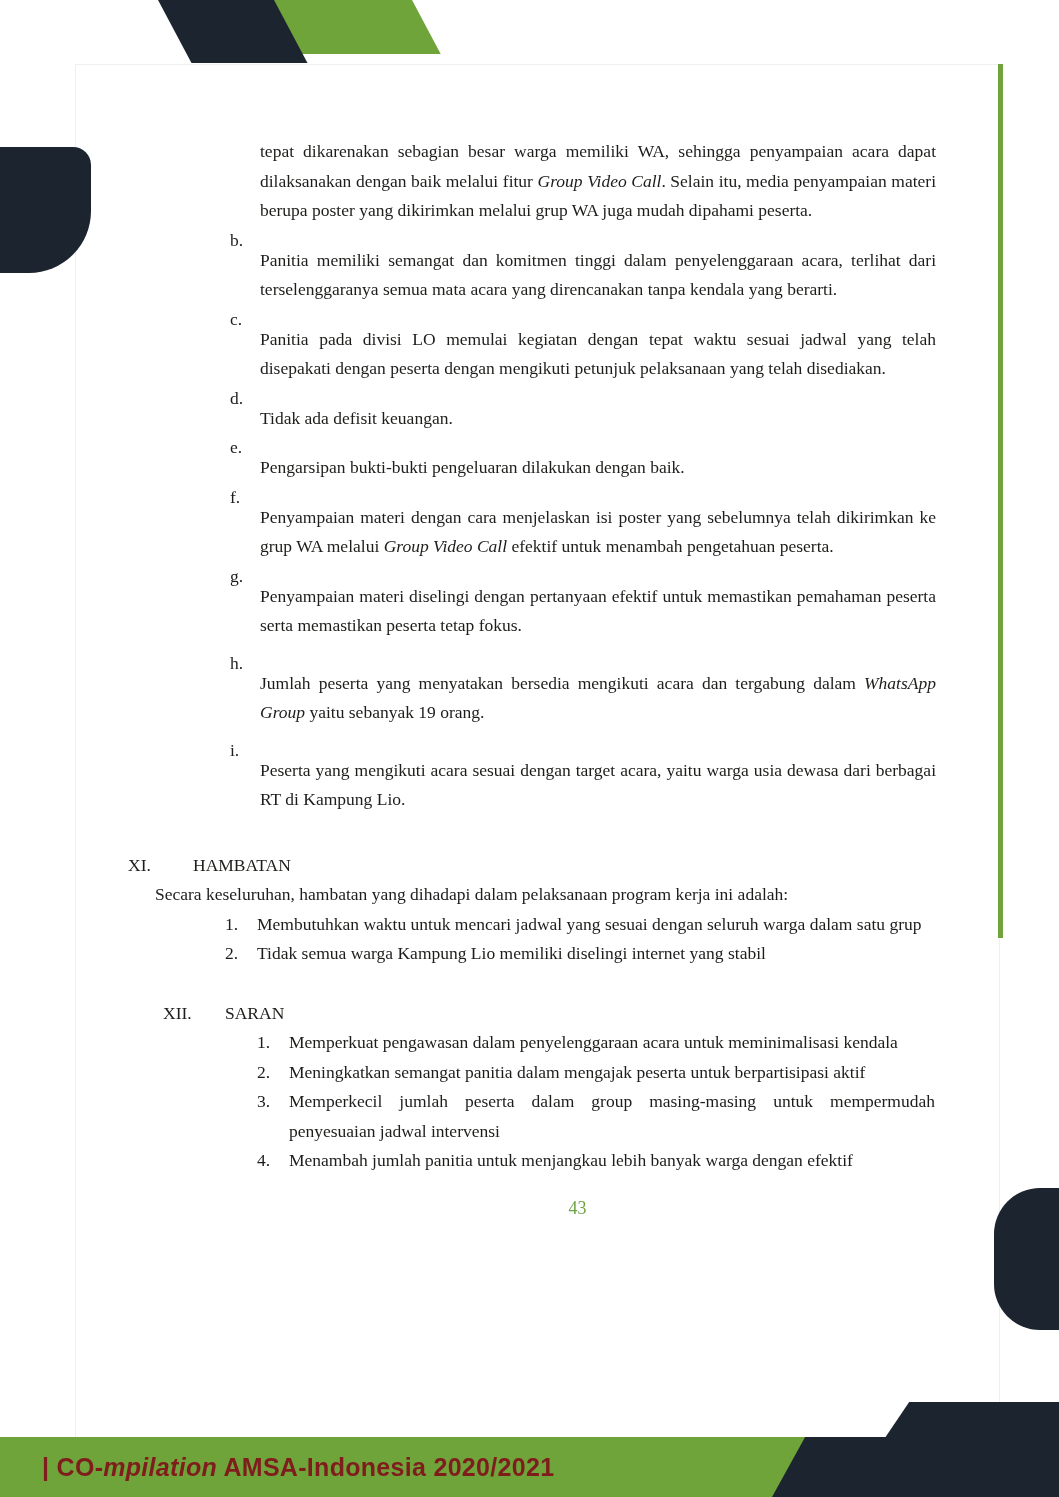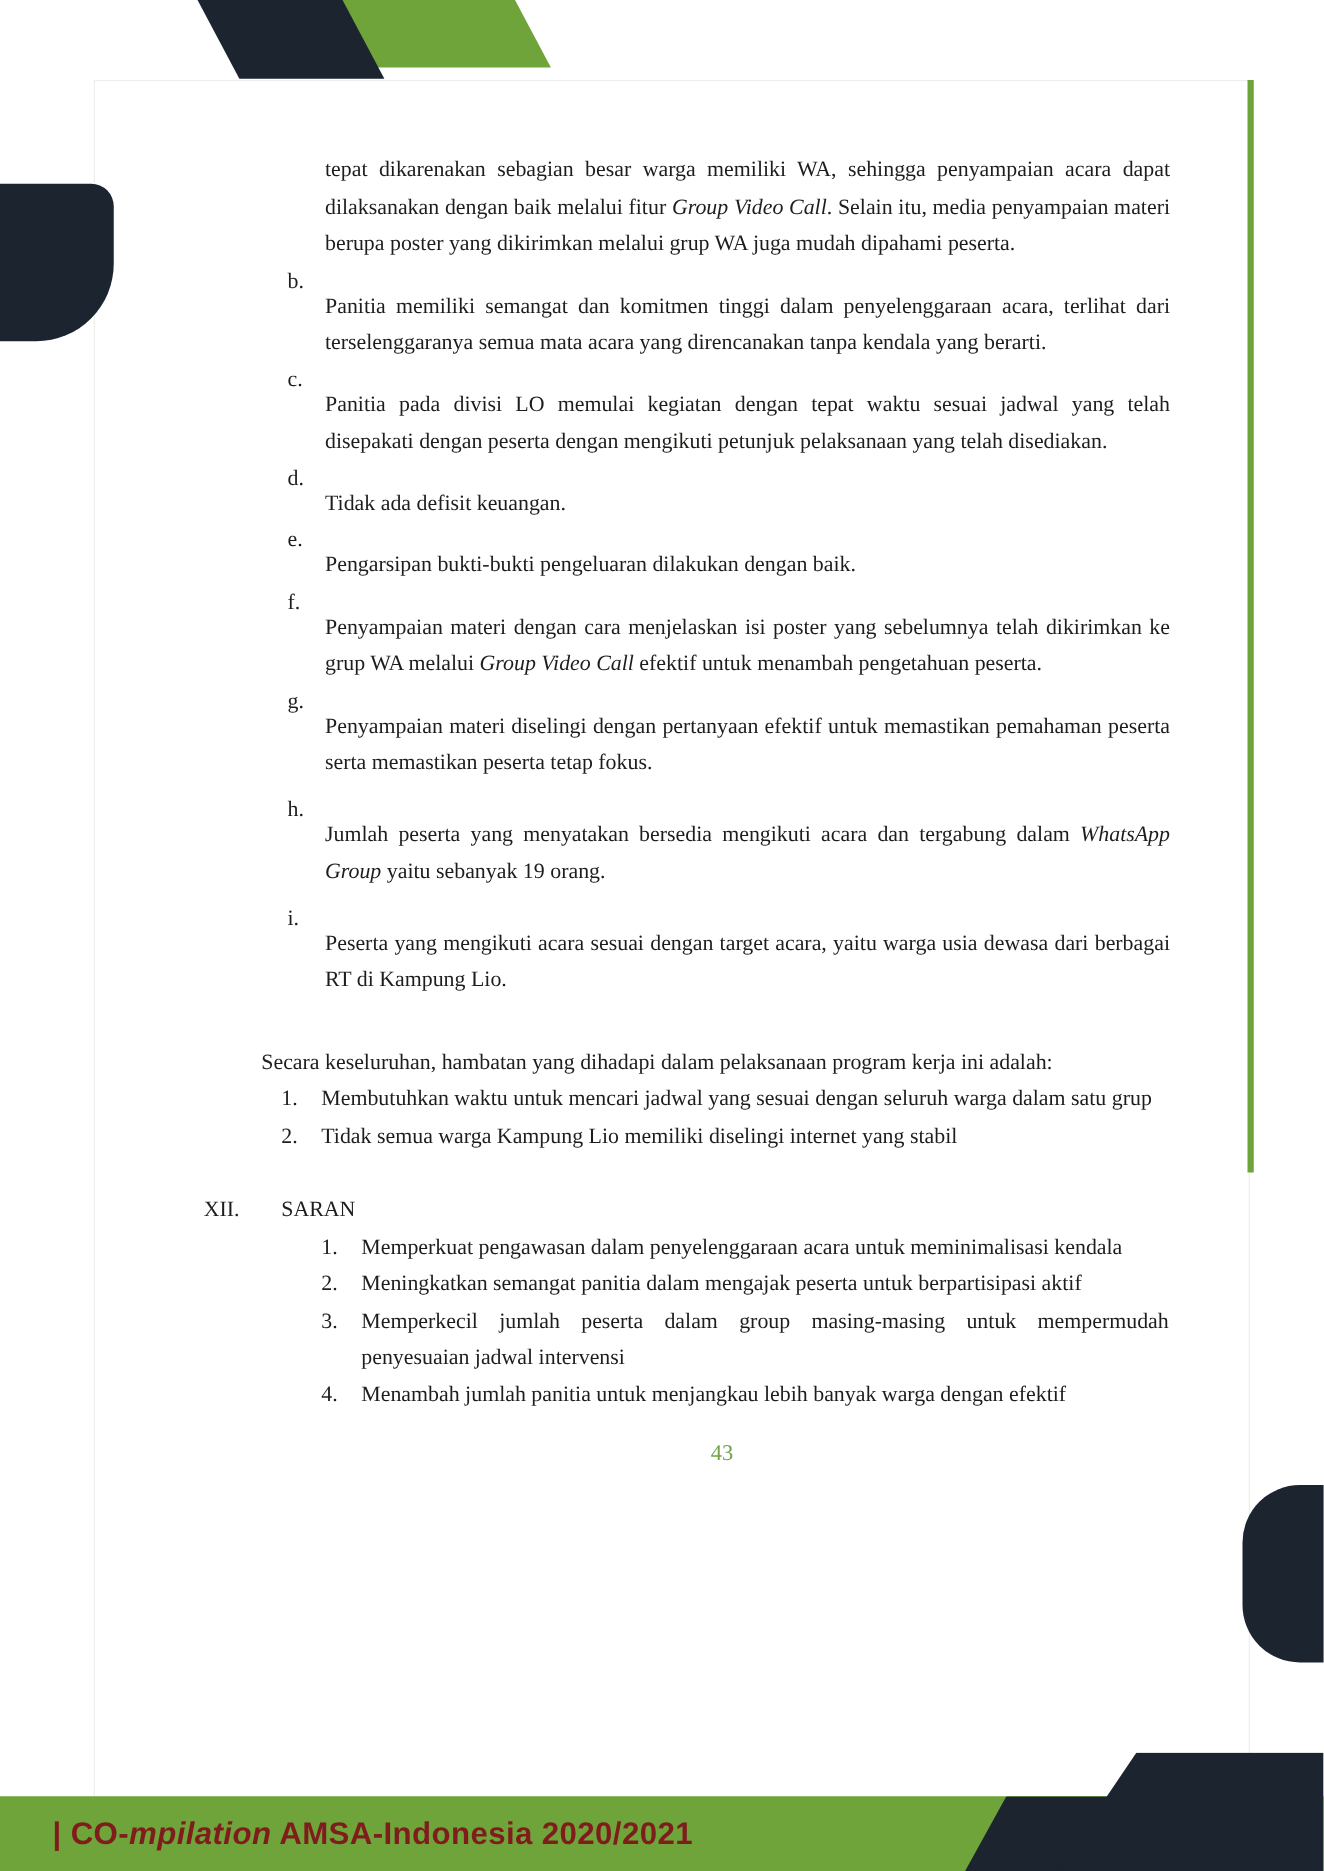--- a/index.html
+++ b/index.html
@@ -37,7 +37,7 @@
              font-size:17.5px; line-height:29.5px; z-index:1; }
   em { font-style:italic; }
 
-  .intro-para { margin:0 0 0 260px; width:676px; text-align:justify; }
+  .intro-para { margin:16px 0 0 260px; width:676px; text-align:justify; }
 
   .litem { display:flex; margin-left:230px; width:706px; }
   .litem .ll { flex:0 0 30px; }

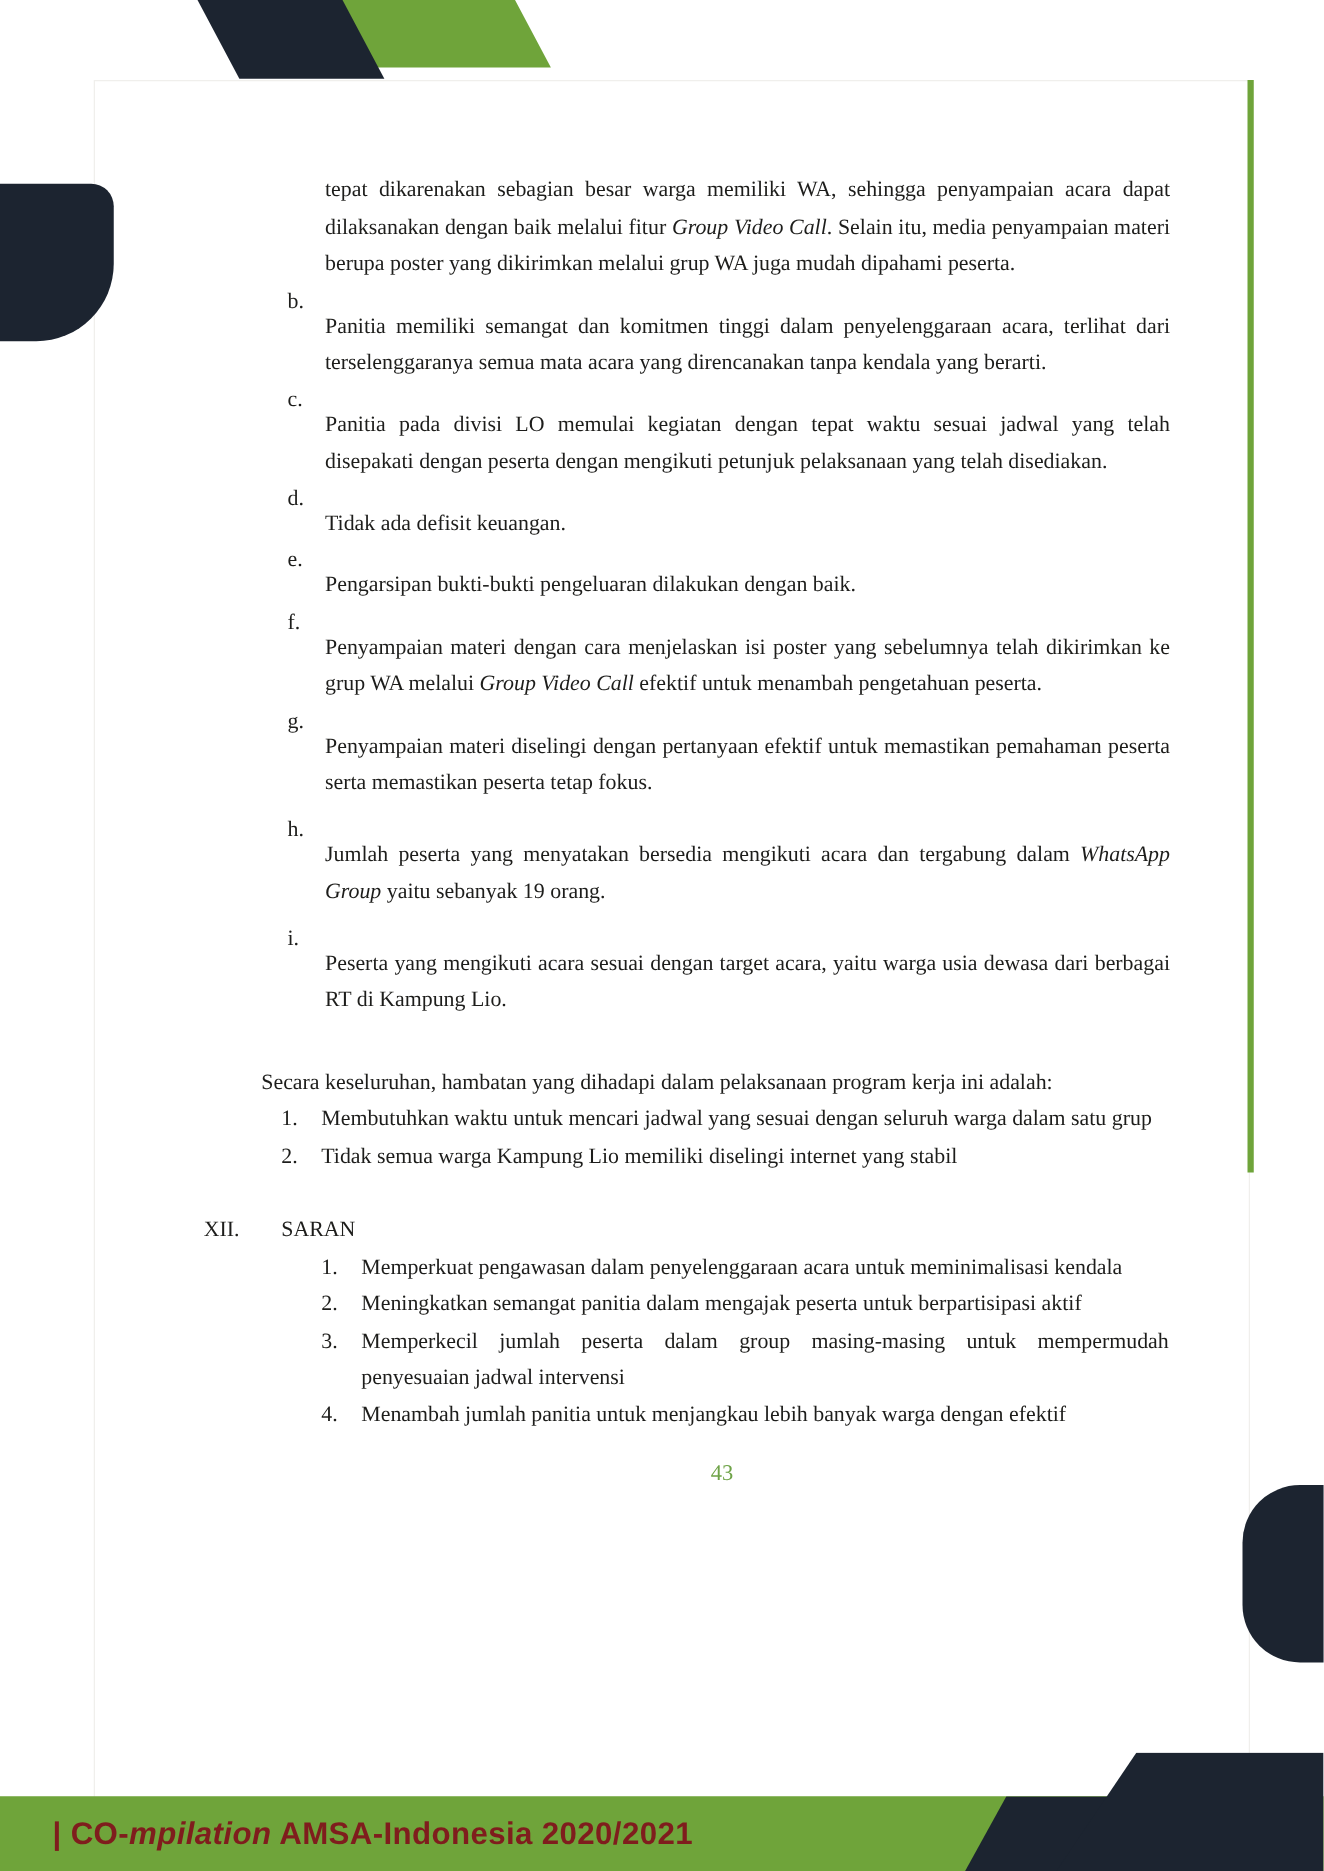--- a/index.html
+++ b/index.html
@@ -116,6 +116,10 @@
   </div>
 
   <section class="sec section-xi">
+    <div class="shead">
+      <span class="snum">XI.</span>
+      <span class="stitle">HAMBATAN</span>
+    </div>
     <div class="sintro">Secara keseluruhan, hambatan yang dihadapi dalam pelaksanaan program kerja ini adalah:</div>
     <div class="nitem">
       <span class="nl">1.</span>

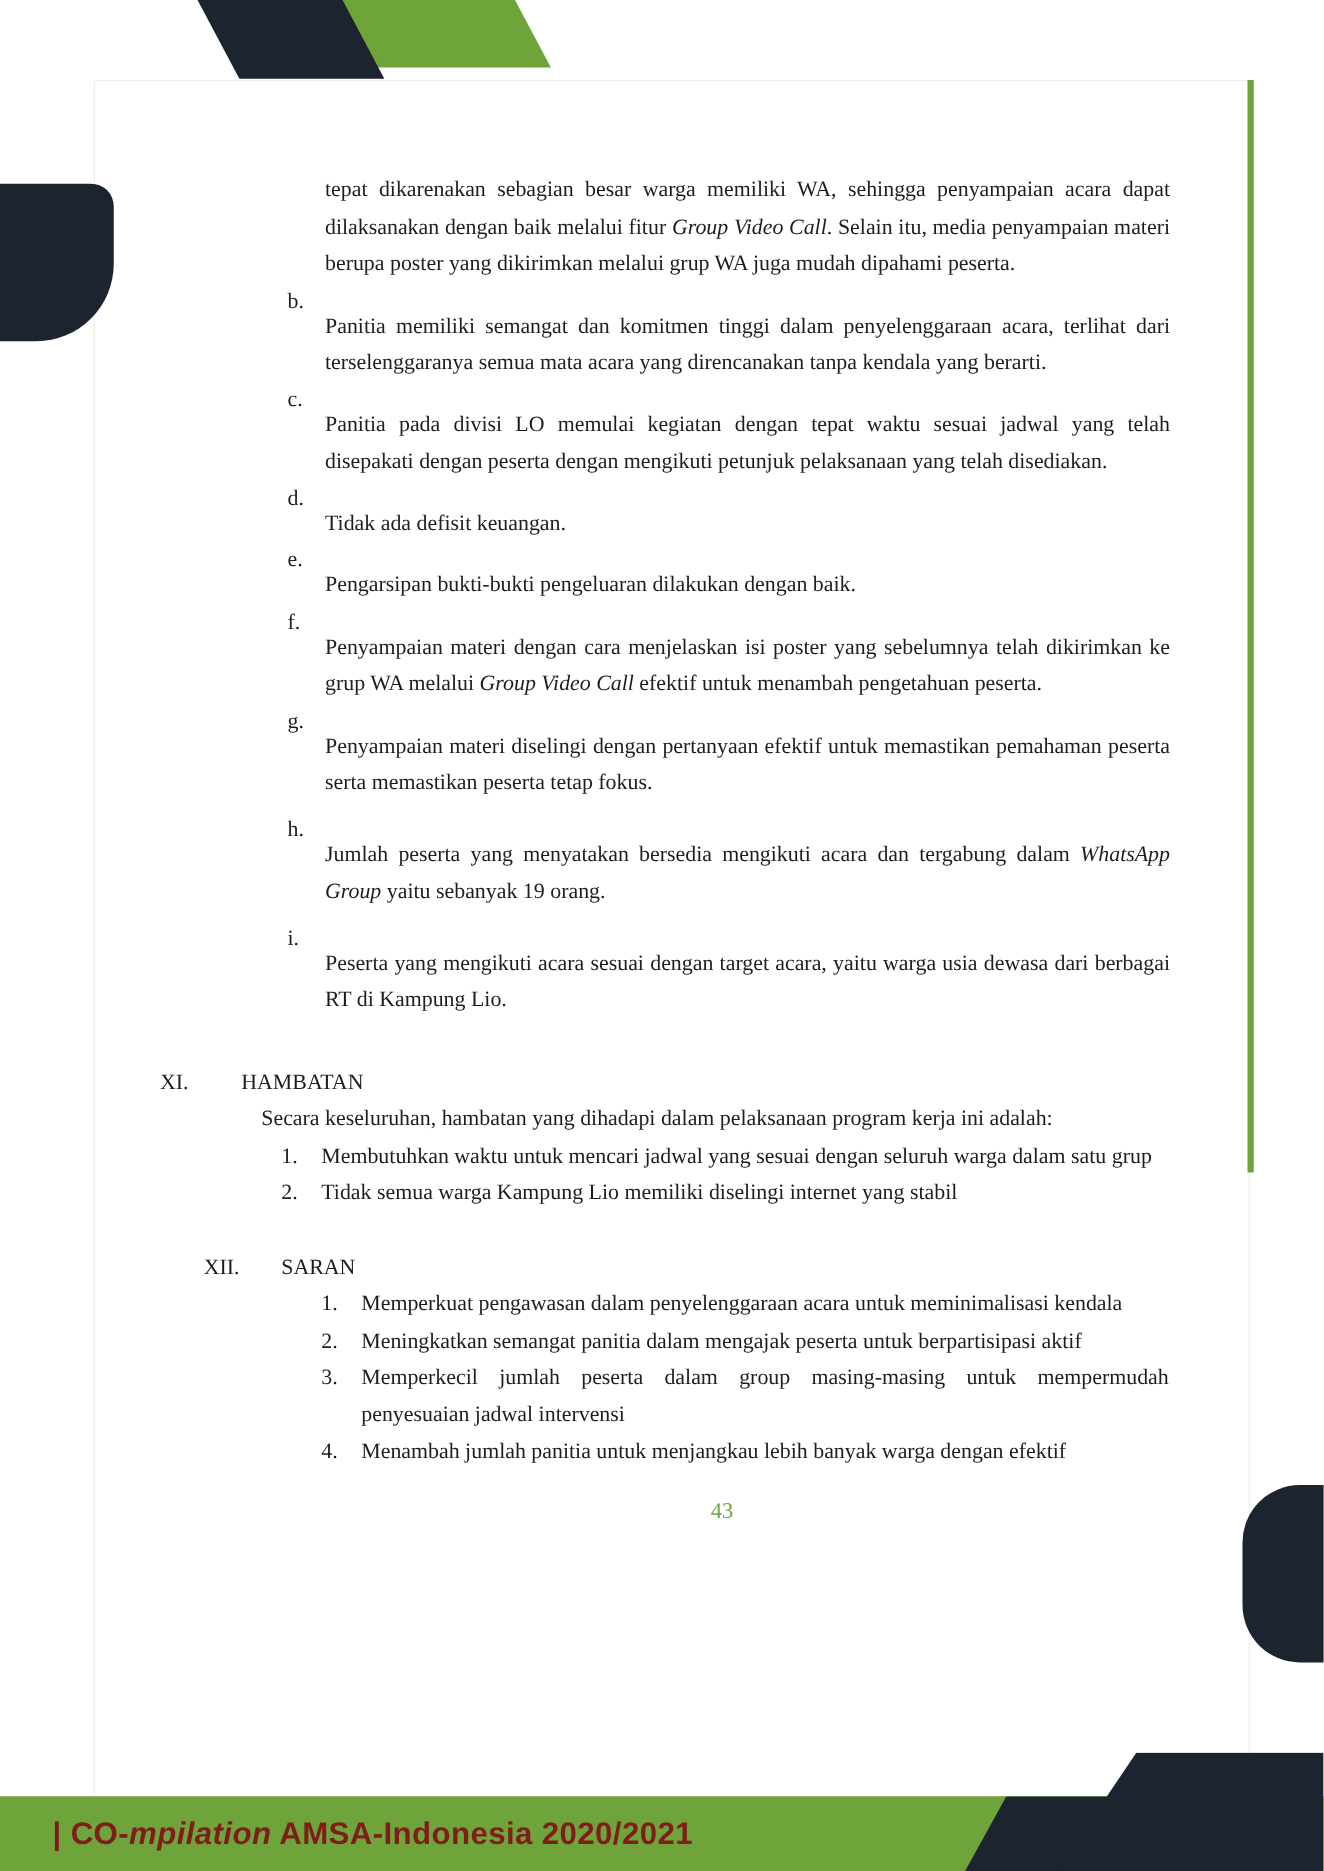--- a/index.html
+++ b/index.html
@@ -47,7 +47,7 @@
   .sec .shead { display:flex; }
   .section-xi { margin-top:36px; margin-left:128px; }
   .section-xi .snum { flex:0 0 65px; }
-  .section-xi .sintro { margin-left:81px; width:737px; text-align:justify; }
+  .section-xi .sintro { margin-left:27px; width:737px; text-align:justify; }
   .section-xi .nitem { display:flex; margin-left:97px; width:710px; }
 
   .section-xii { margin-top:30px; margin-left:163px; }

